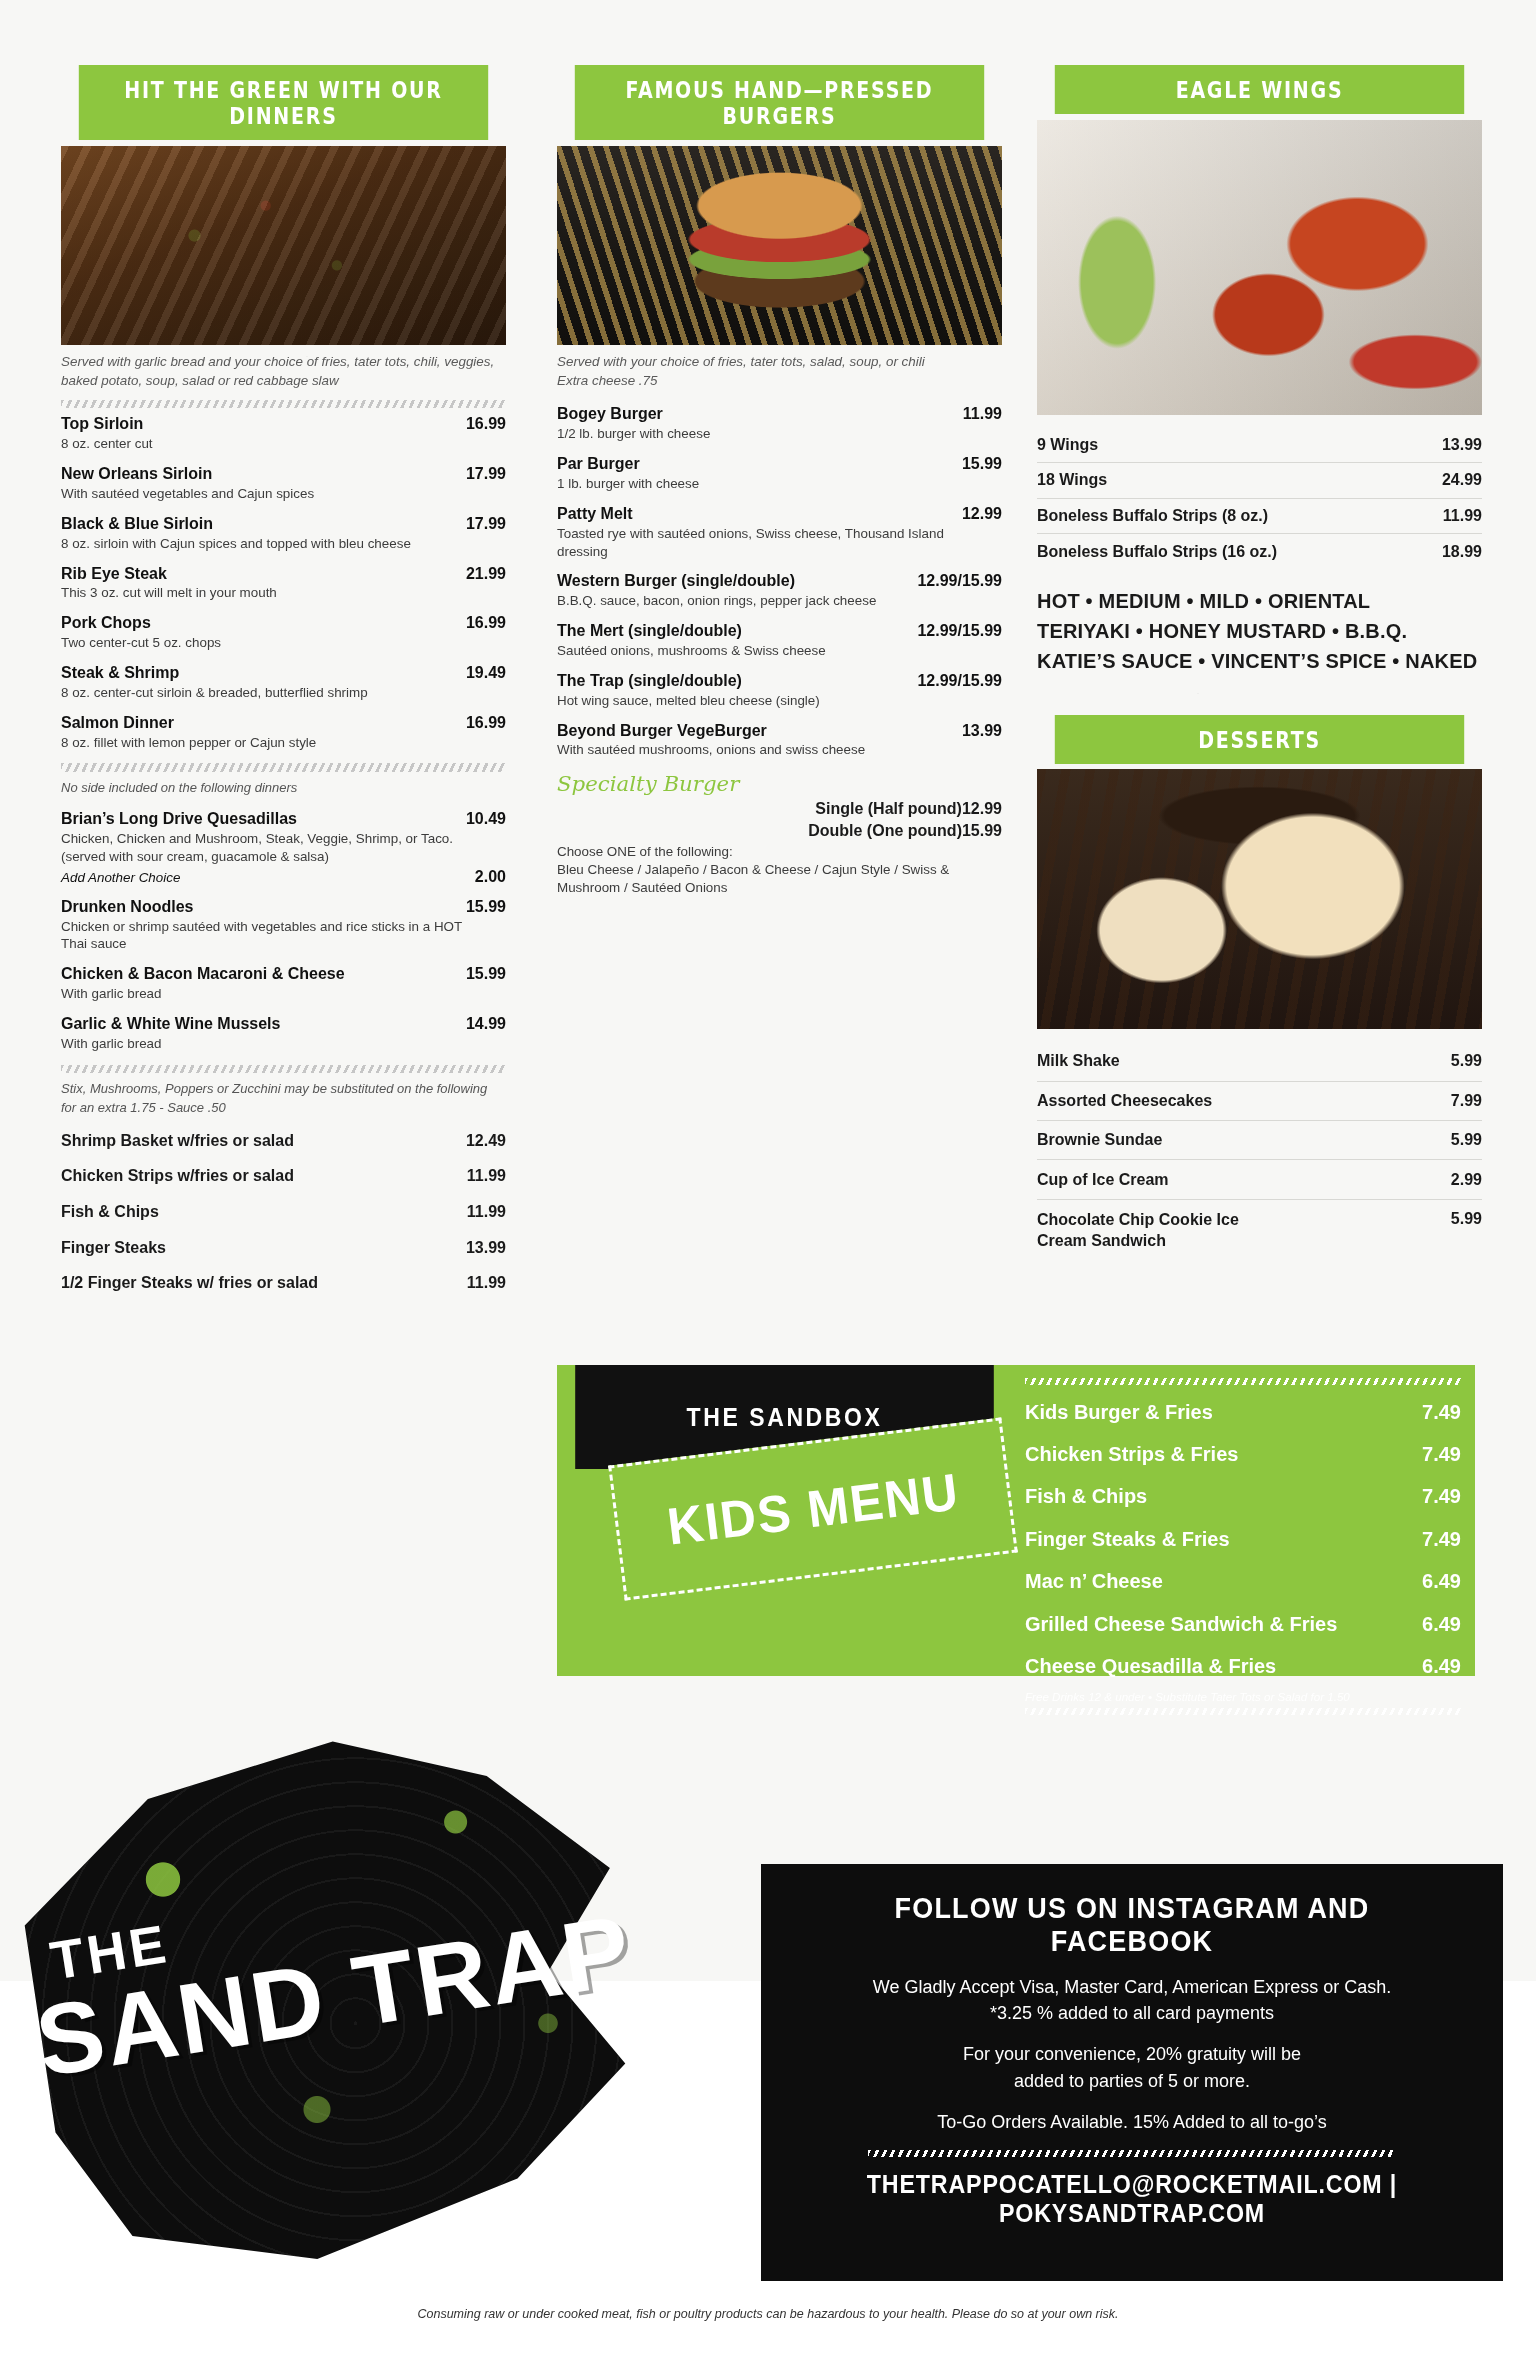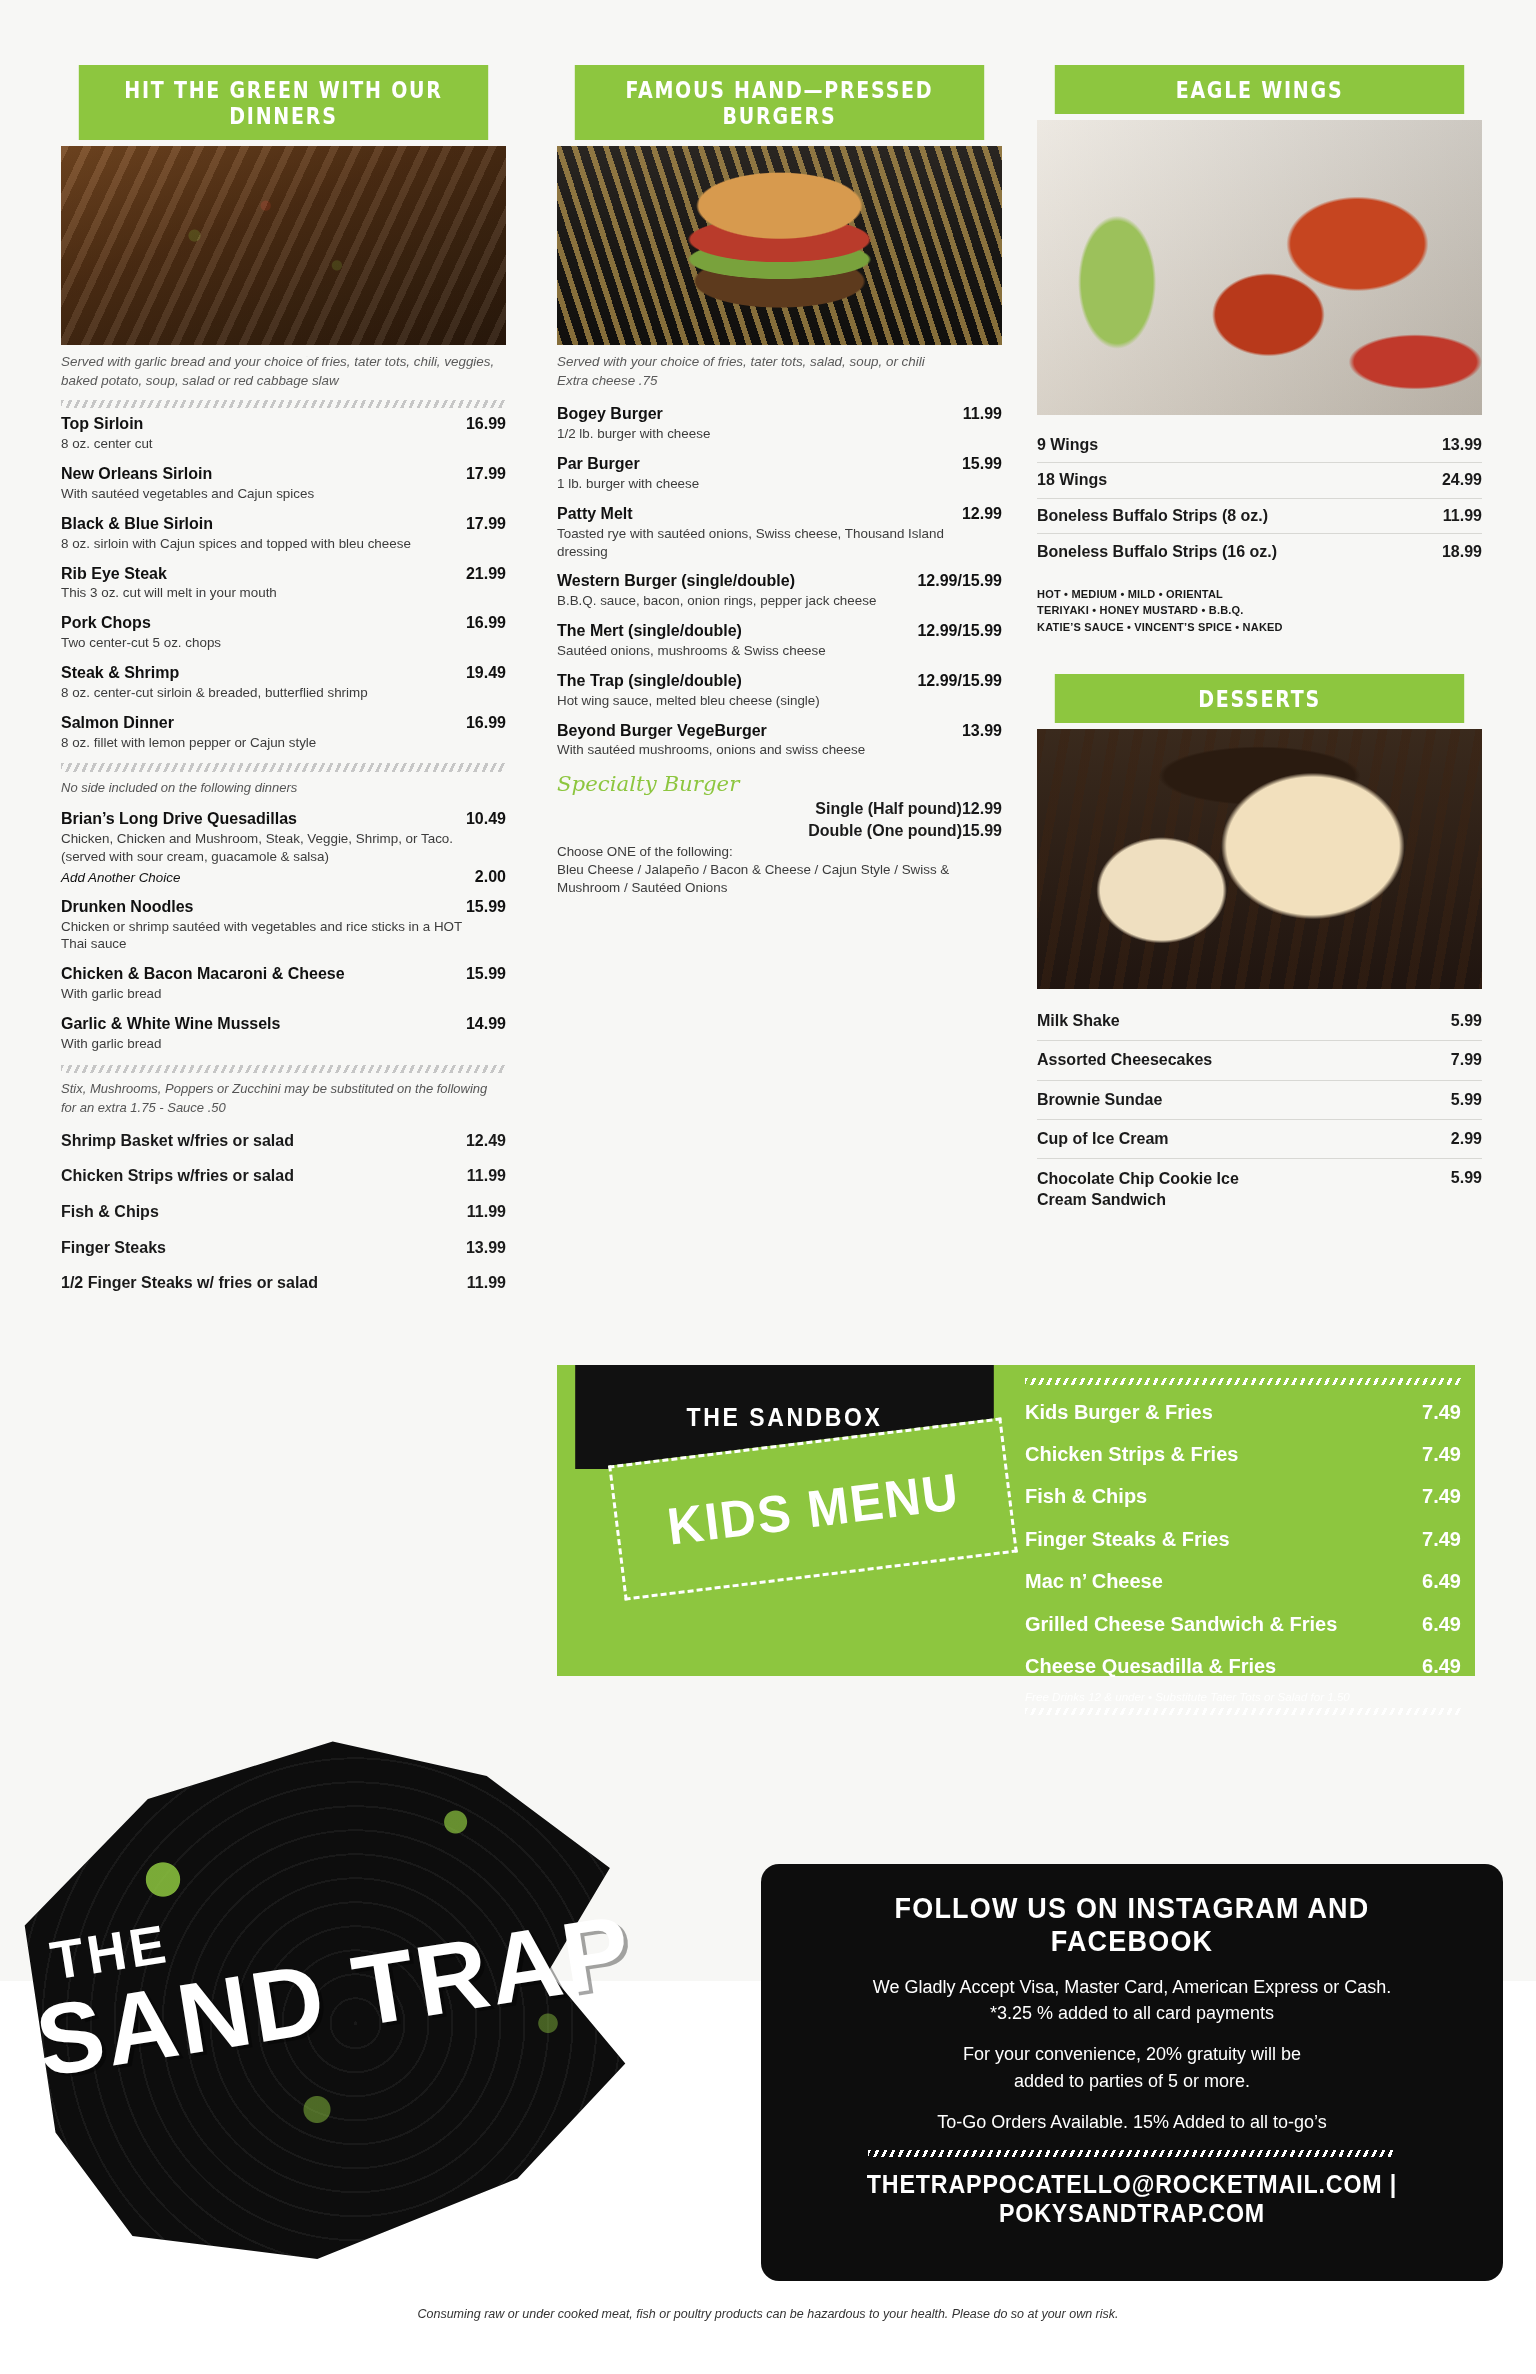--- a/index.html
+++ b/index.html
@@ -167,7 +167,7 @@
   .flavors {
     margin-top: 16.7px;
     font-weight: bold;
-    font-size: 11px;
+    font-size: 20px;
     line-height: 1.5;
     letter-spacing: 0.2px;
   }

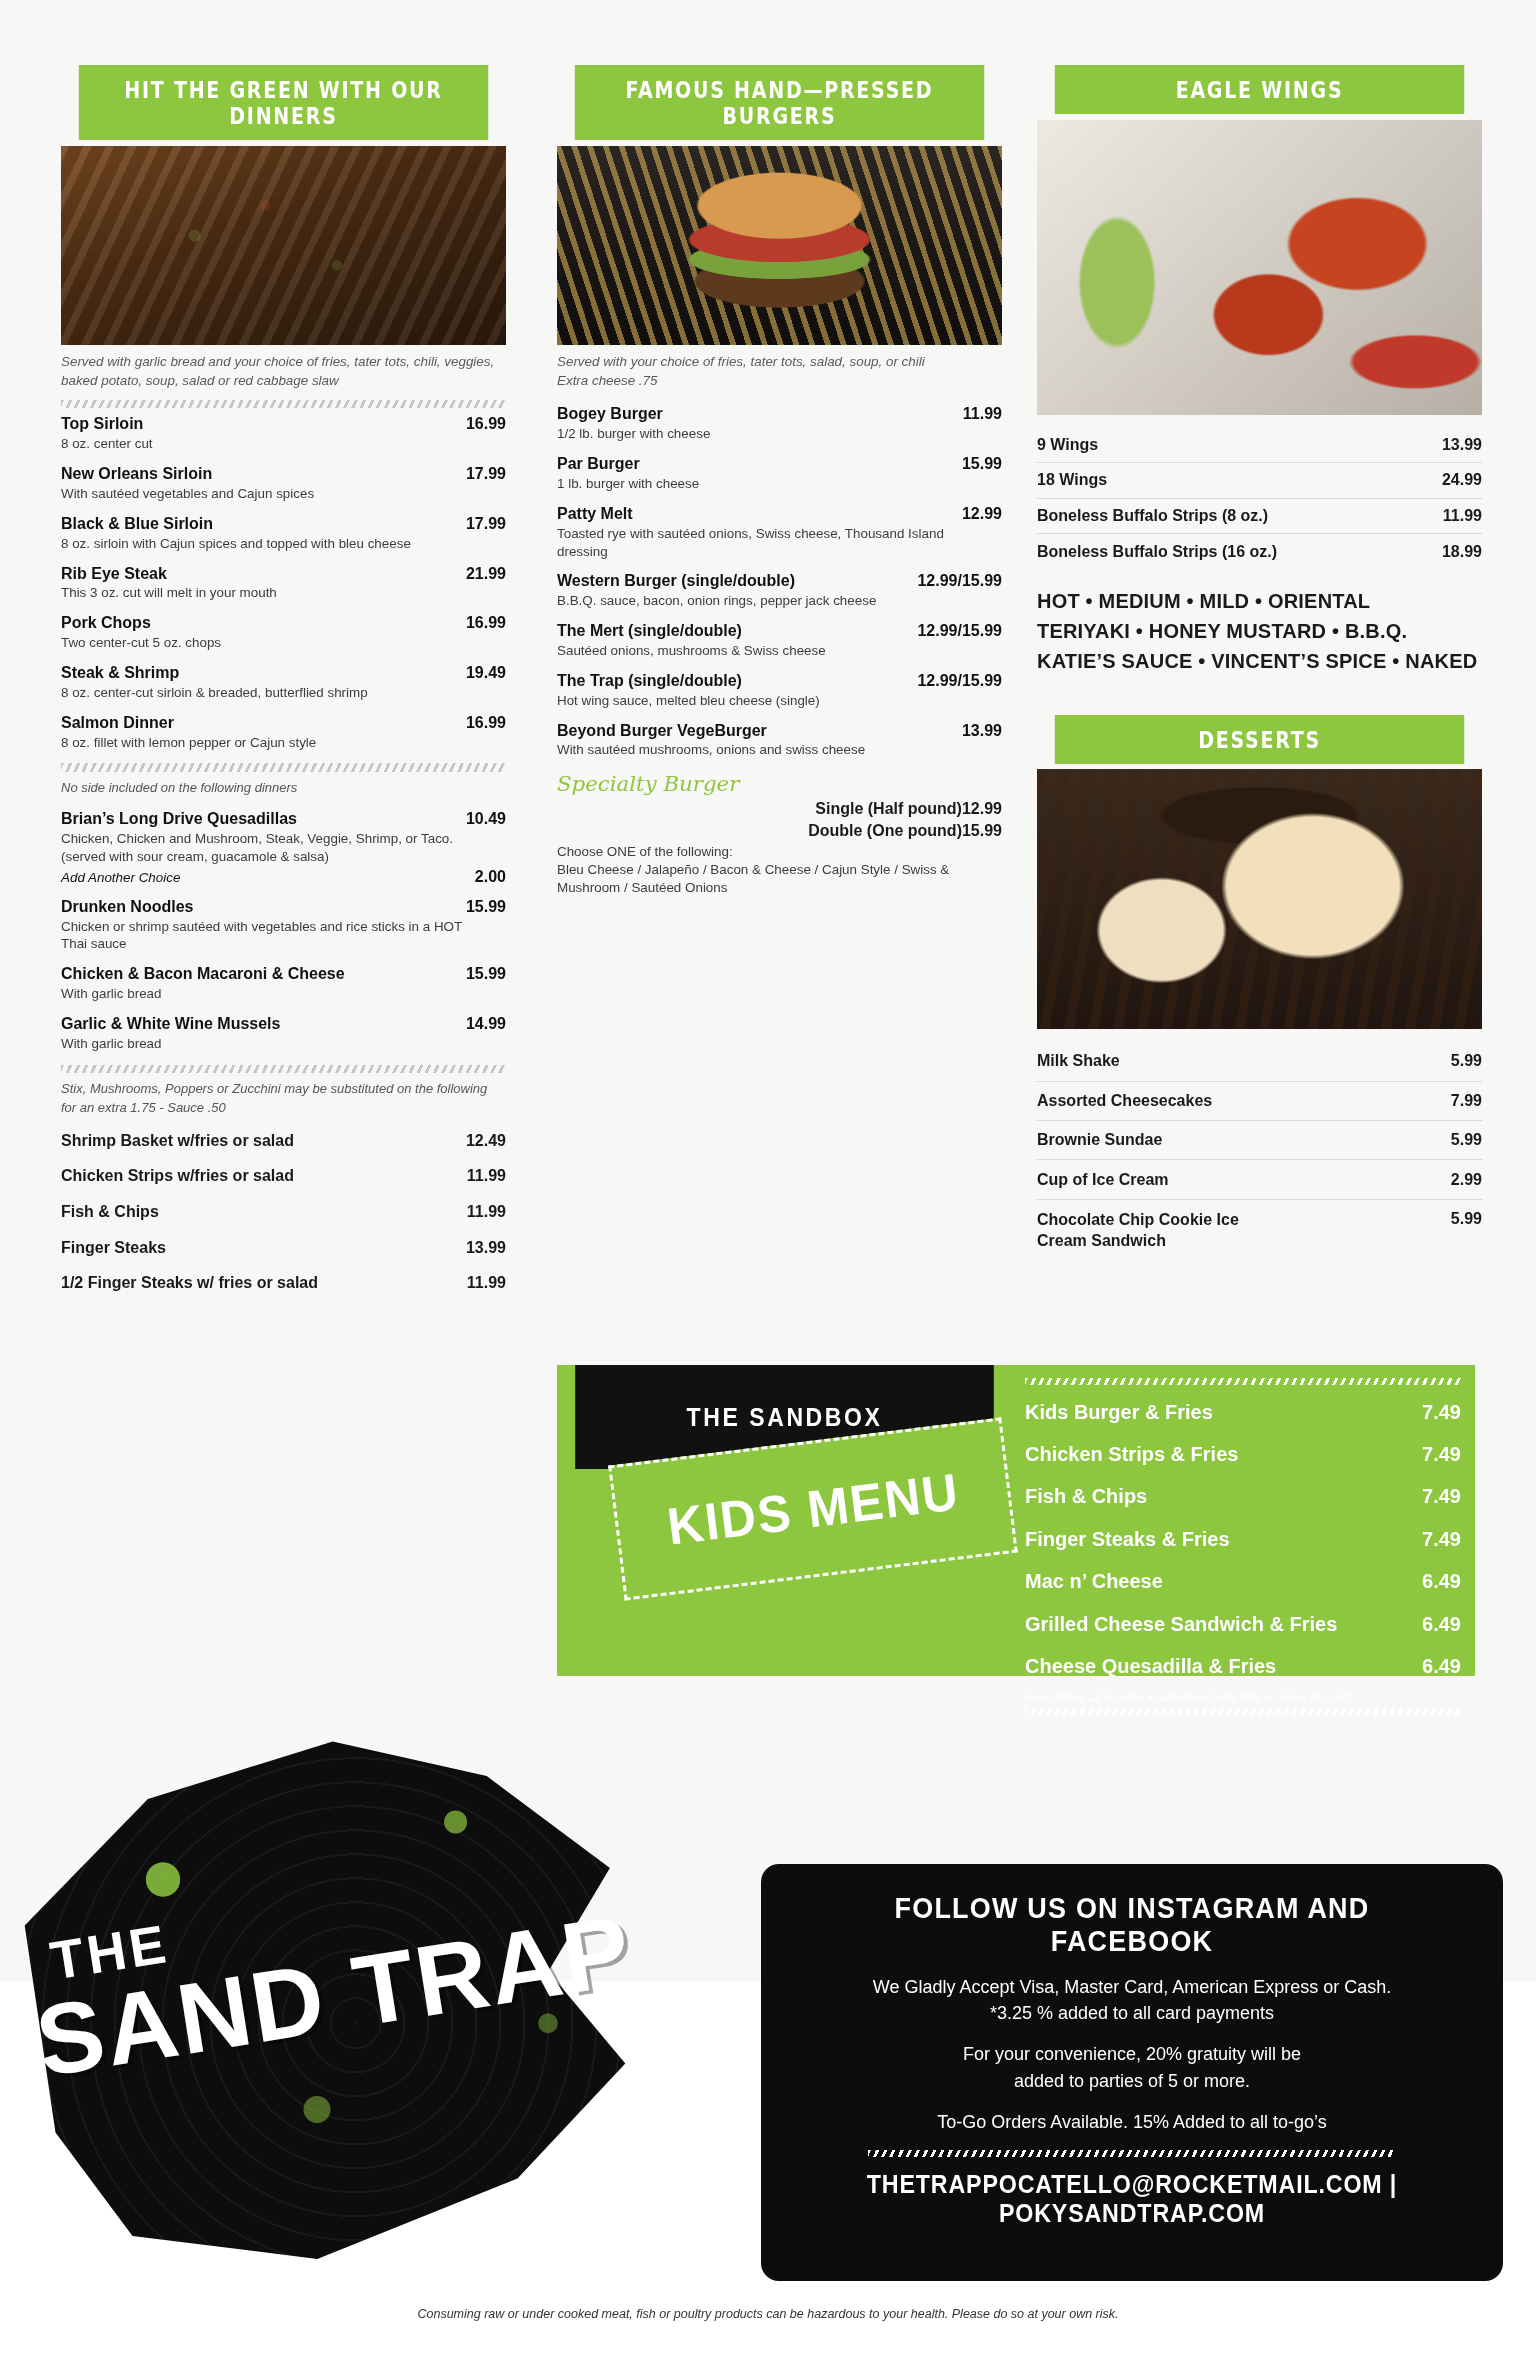--- a/index.html
+++ b/index.html
@@ -297,7 +297,6 @@
     color: #ffffff;
     padding: 22px 33px;
     box-sizing: border-box;
-    border-radius: 18px;
   }
   .footer-box .fhead {
     text-align:center;

